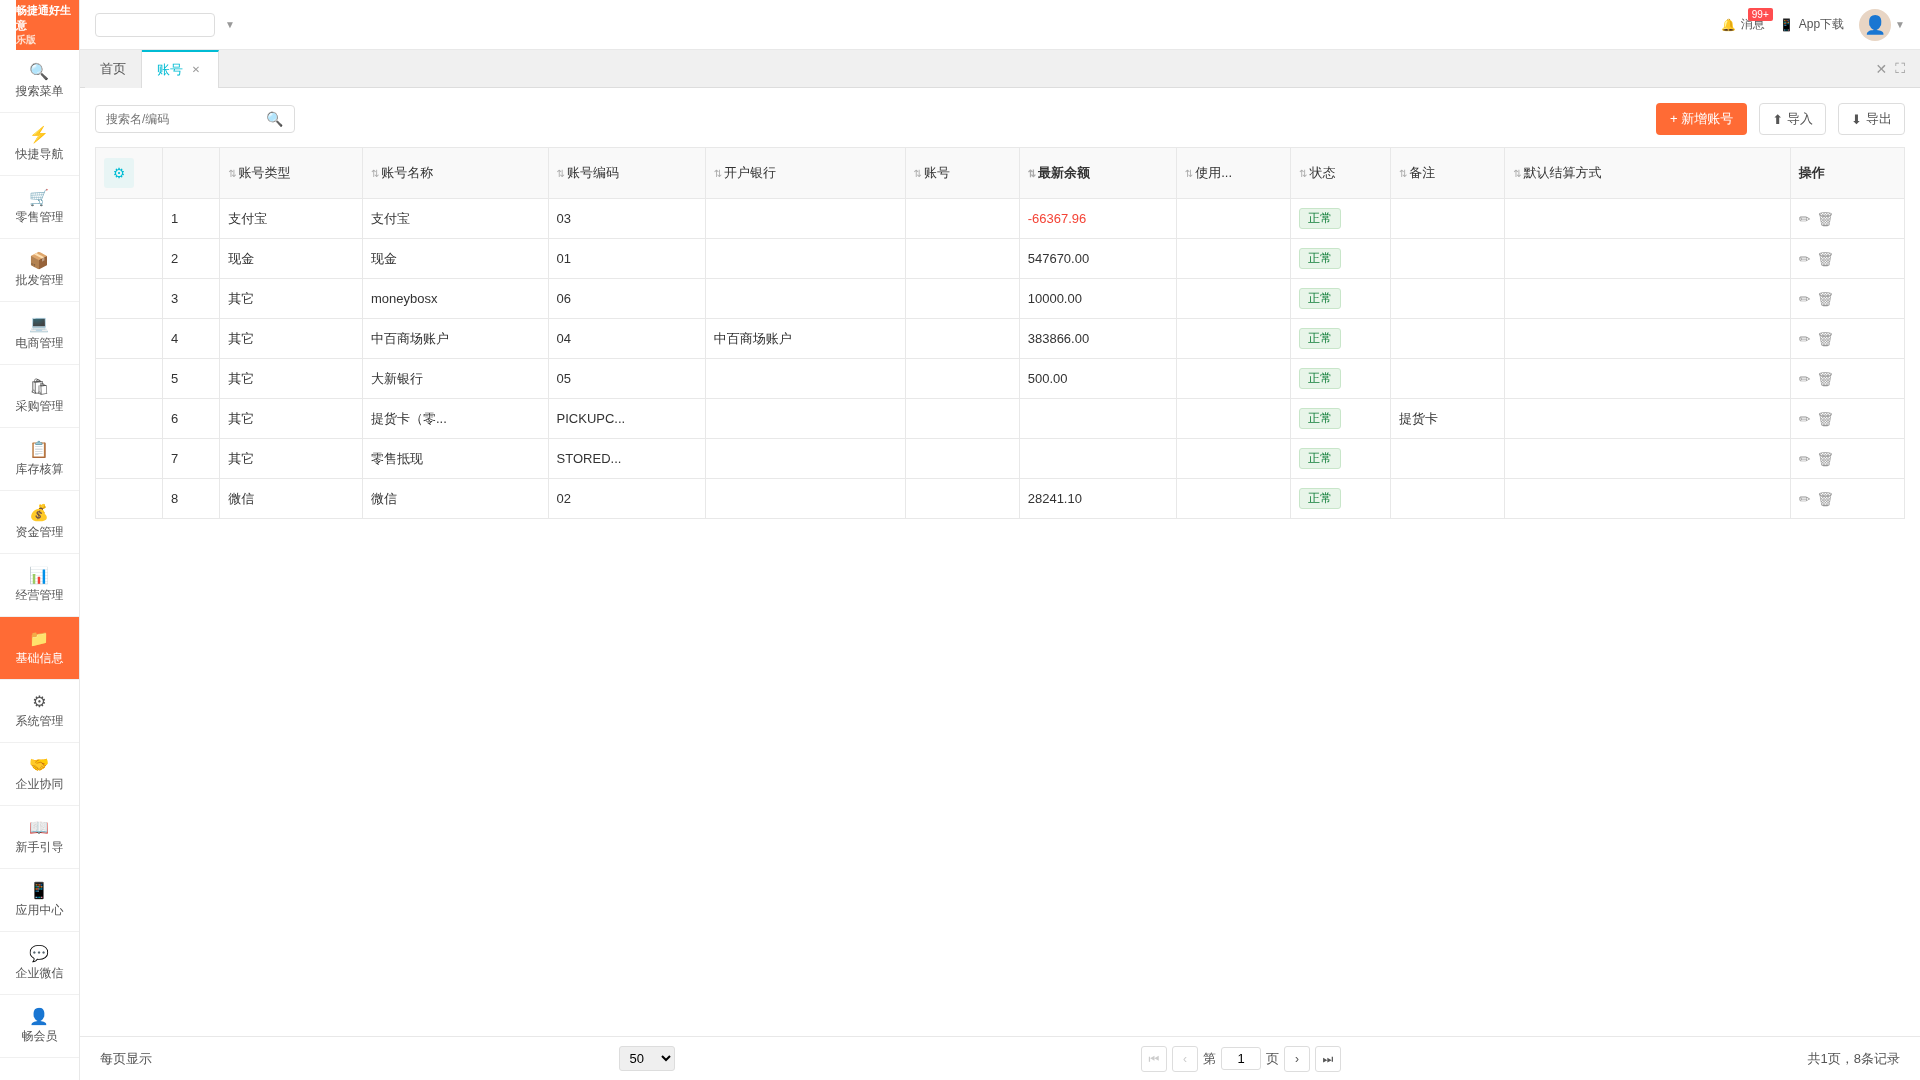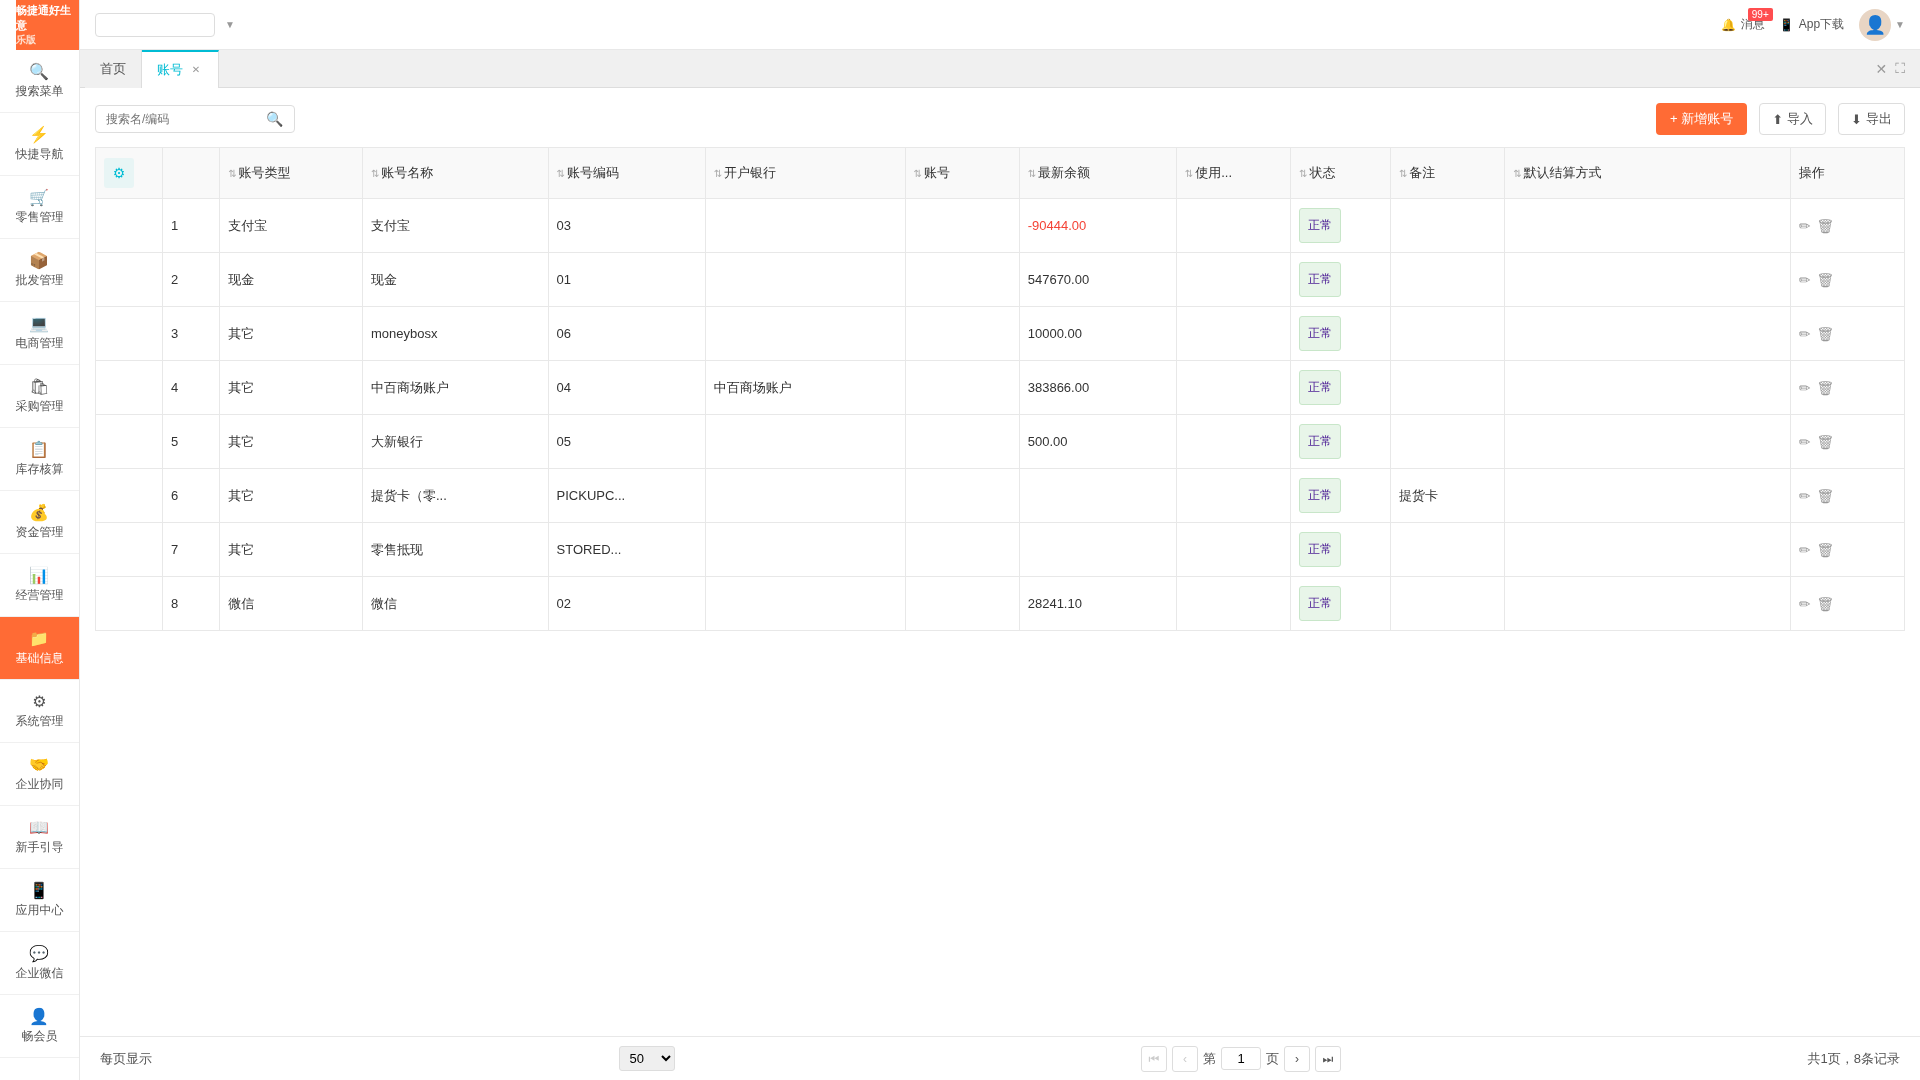--- a/index.html
+++ b/index.html
@@ -432,7 +432,7 @@
           <th style="width:110px;"><span class="sort-icon">⇅</span>账号编码</th>
           <th style="width:140px;"><span class="sort-icon">⇅</span>开户银行</th>
           <th style="width:80px;"><span class="sort-icon">⇅</span>账号</th>
-          <th style="width:110px;"><span class="sort-icon">⇅</span>最新余额</th>
+          <th style="width:110px;font-weight:bold;"><span class="sort-icon">⇅</span>最新余额</th>
           <th style="width:80px;"><span class="sort-icon">⇅</span>使用...</th>
           <th style="width:70px;"><span class="sort-icon">⇅</span>状态</th>
           <th style="width:80px;"><span class="sort-icon">⇅</span>备注</th>

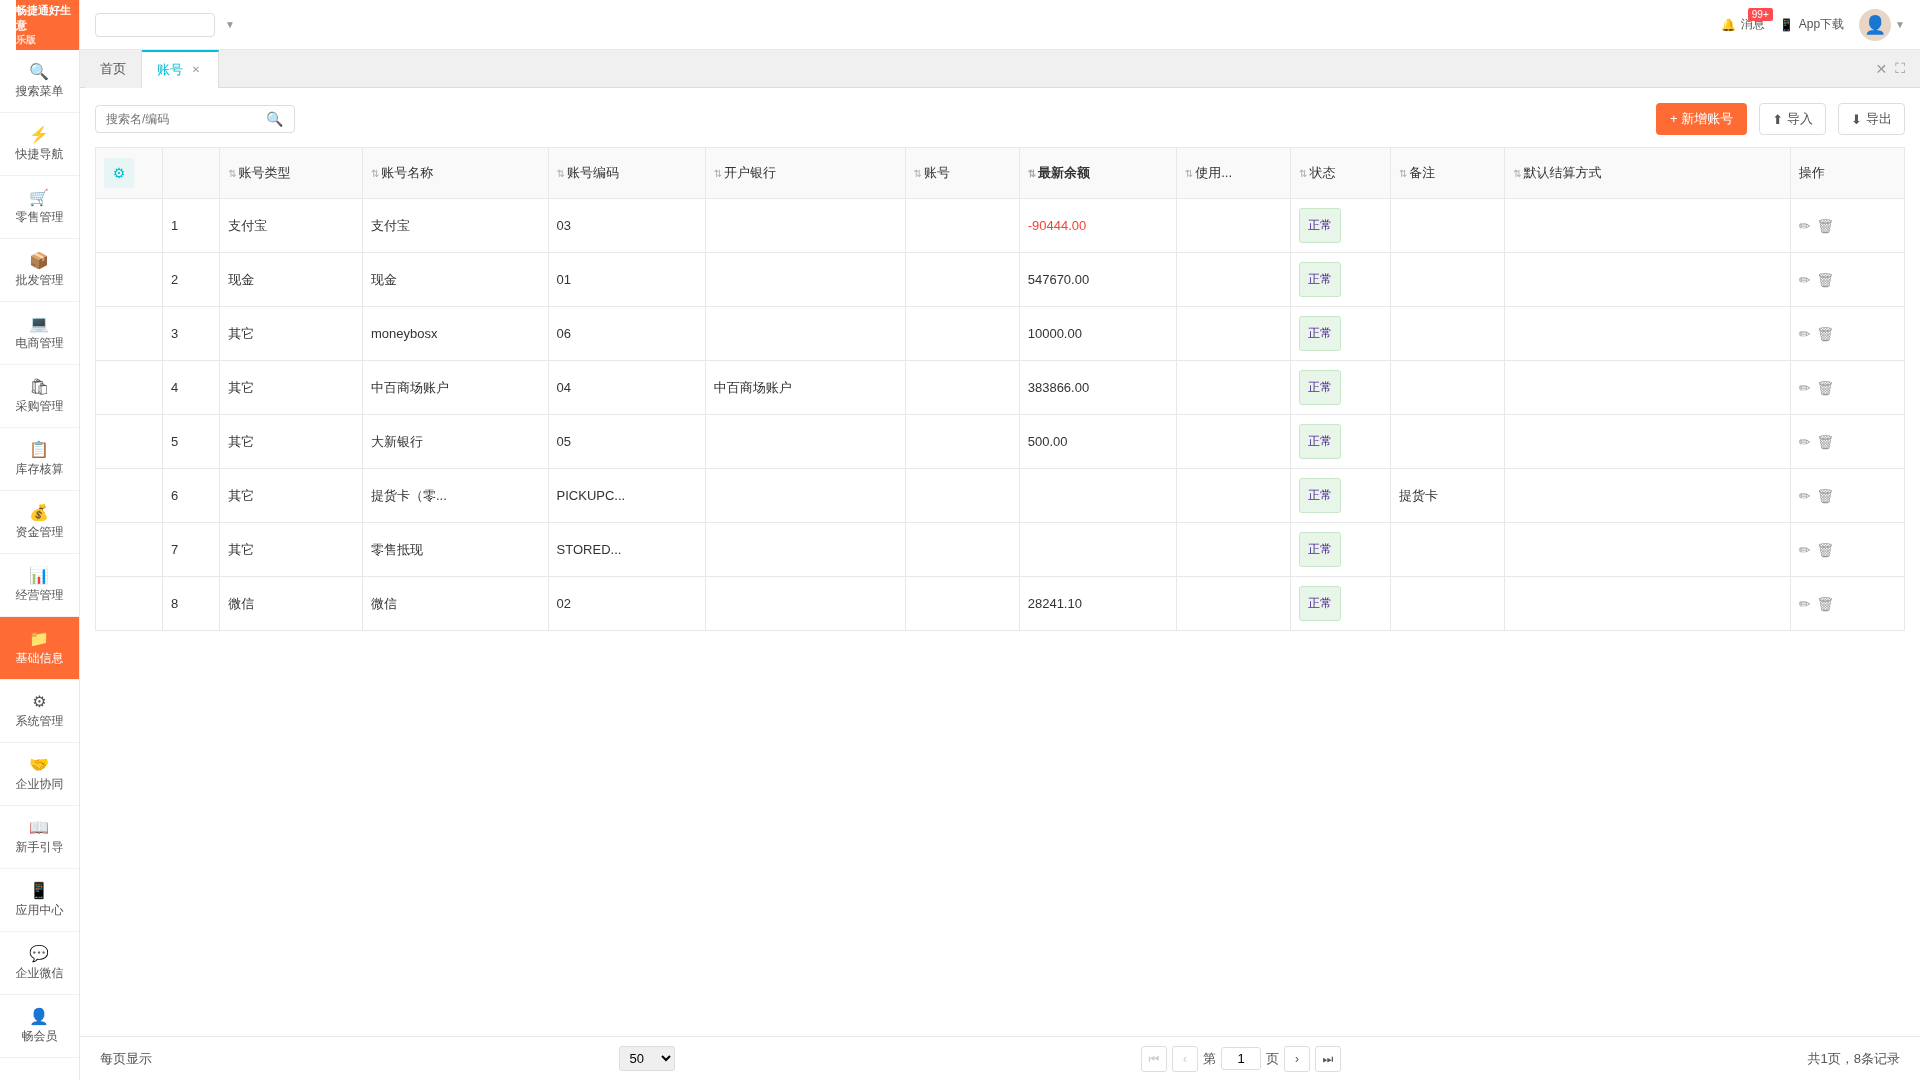--- a/index.html
+++ b/index.html
@@ -437,7 +437,7 @@
           <th style="width:70px;"><span class="sort-icon">⇅</span>状态</th>
           <th style="width:80px;"><span class="sort-icon">⇅</span>备注</th>
           <th style="width:200px;"><span class="sort-icon">⇅</span>默认结算方式</th>
-          <th style="width:80px;">操作</th>
+          <th style="width:80px;font-weight:bold;">操作</th>
         </tr>
       </thead>
       <tbody id="table-body">

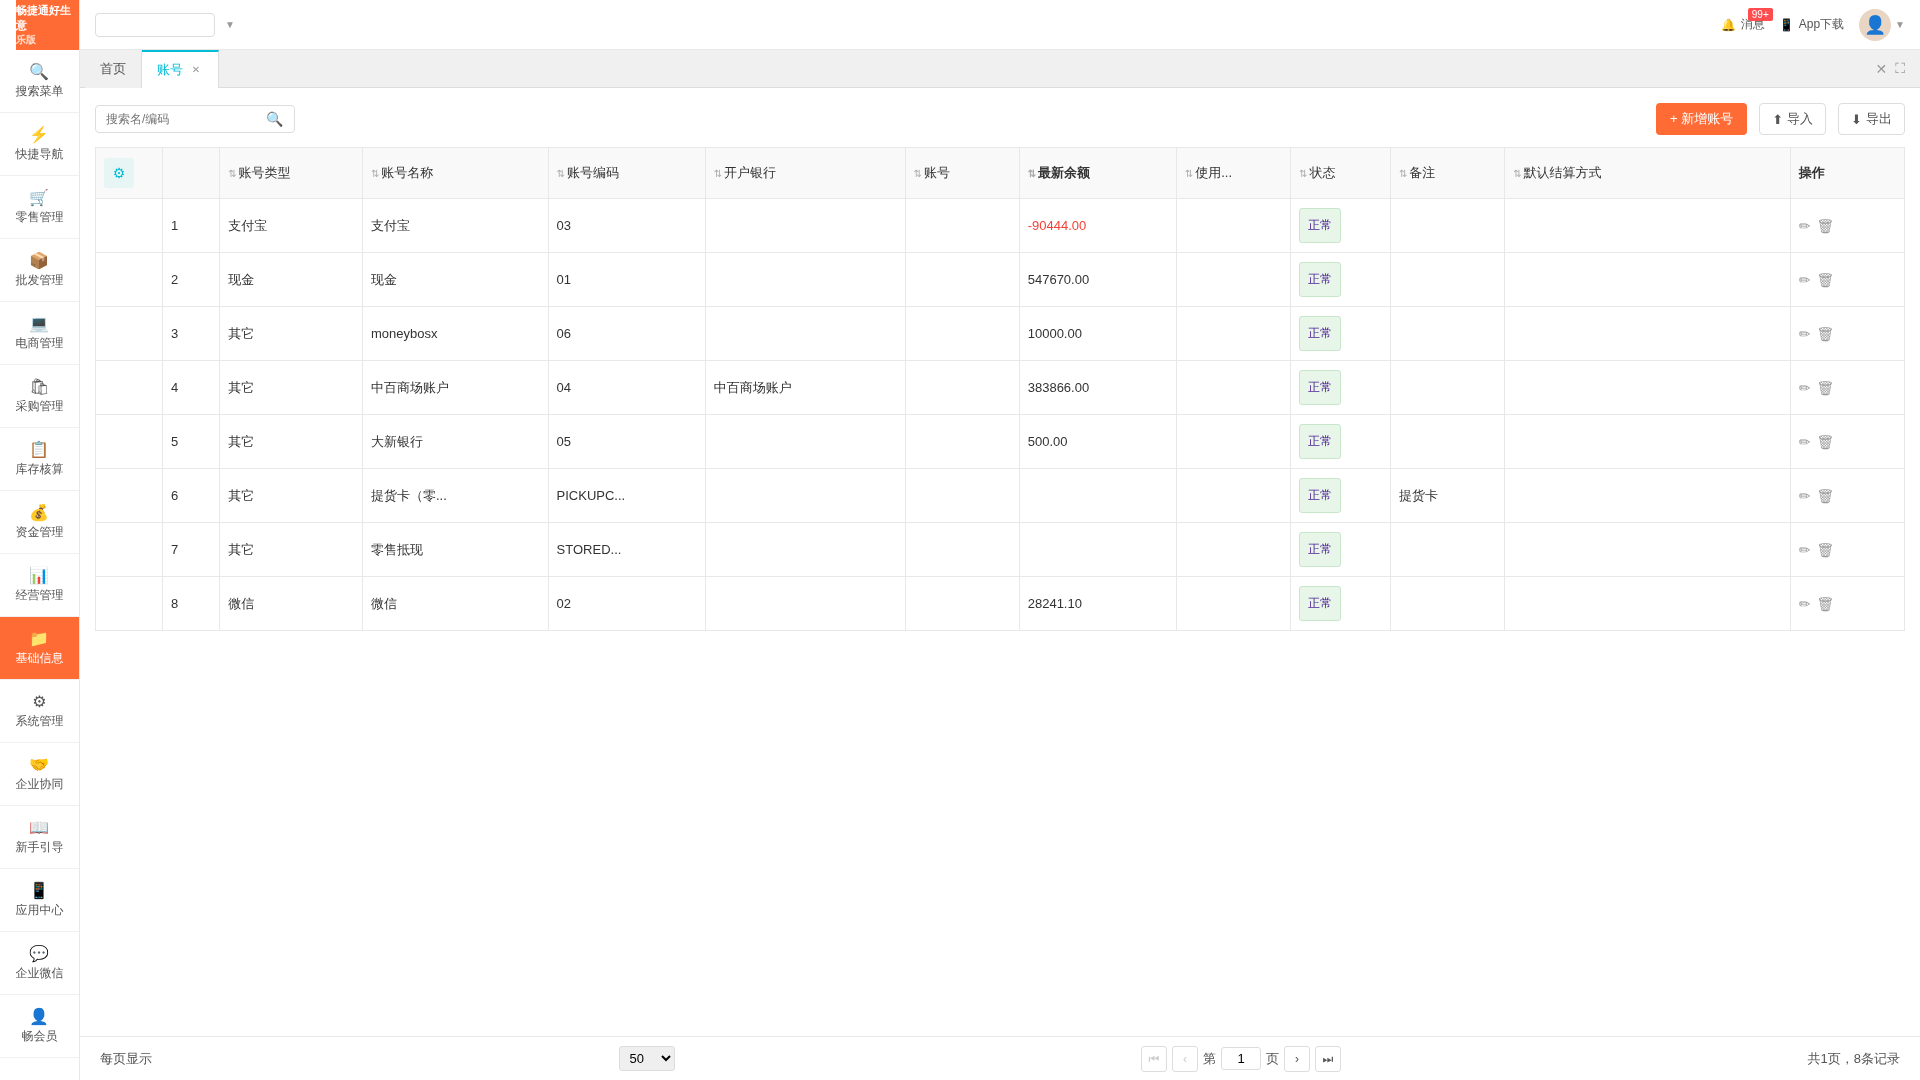--- a/index.html
+++ b/index.html
@@ -449,7 +449,7 @@
     <td>03</td>
     <td></td>
     <td></td>
-    <td style="color:#f44336">-90444.00</td>
+    <td style="color:#f44336">-66367.96</td>
     <td></td>
     <td><span class="status-badge">正常</span></td>
     <td></td>

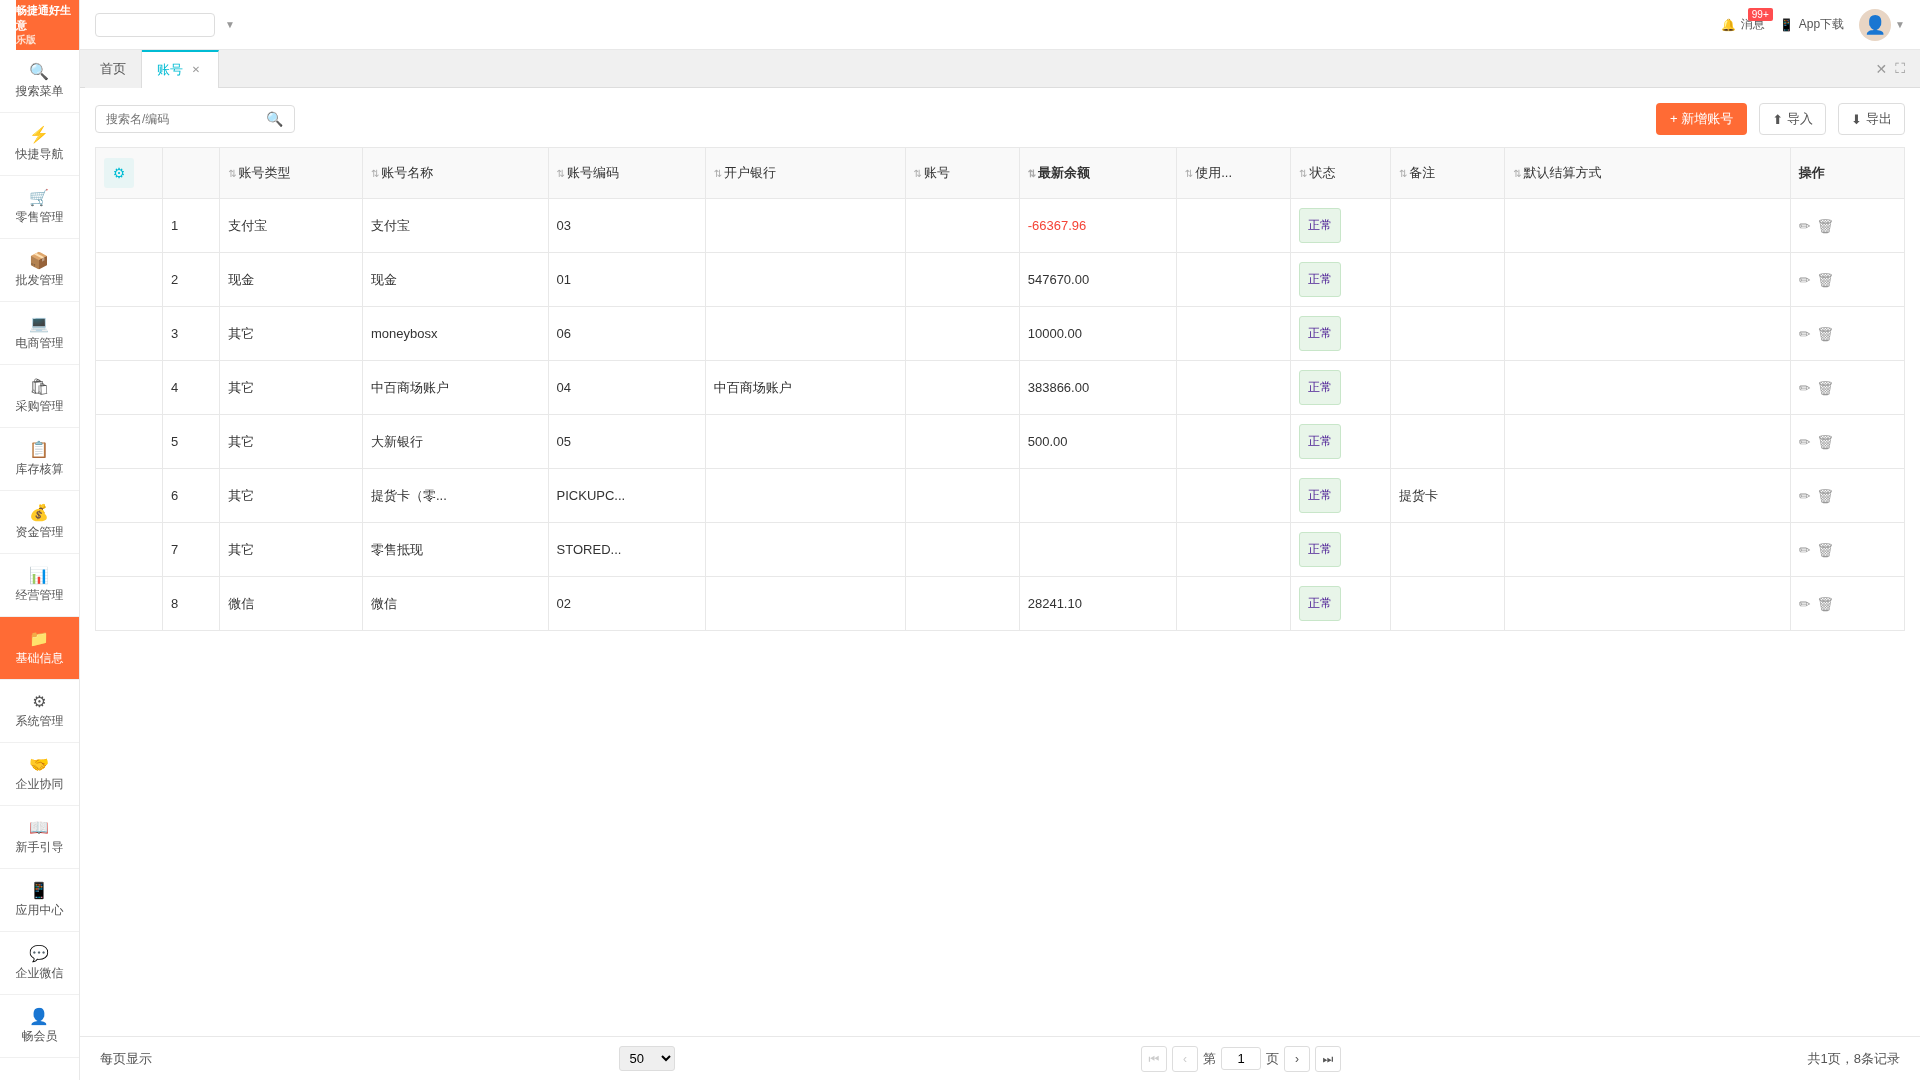--- a/index.html
+++ b/index.html
@@ -214,10 +214,10 @@
 
     .status-badge {
       background: #e8f5e9;
-      color: #4c1d95;
+      color: #15803d;
       border: 1px solid #c8e6c9;
       border-radius: 3px;
-      padding: 8px 8px;
+      padding: 1px 8px;
       font-size: 12px;
       display: inline-block;
     }

